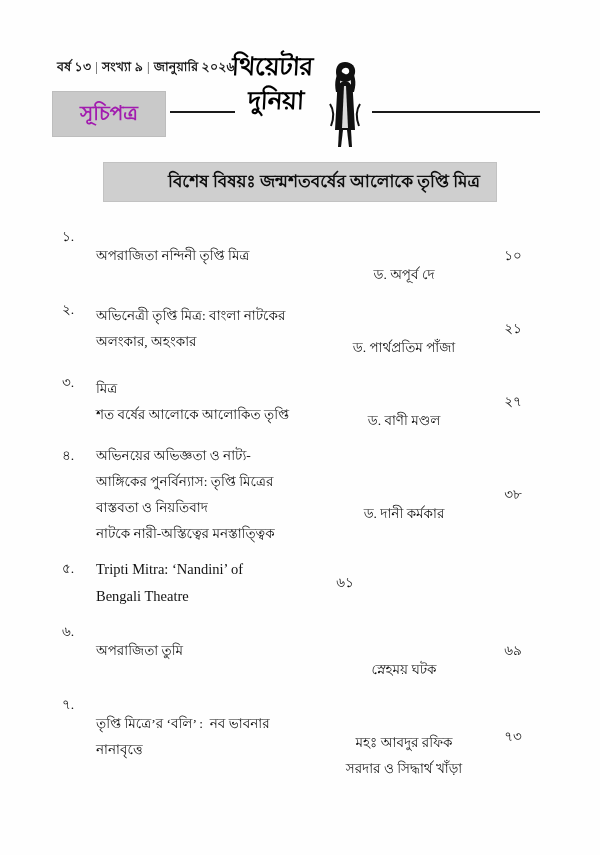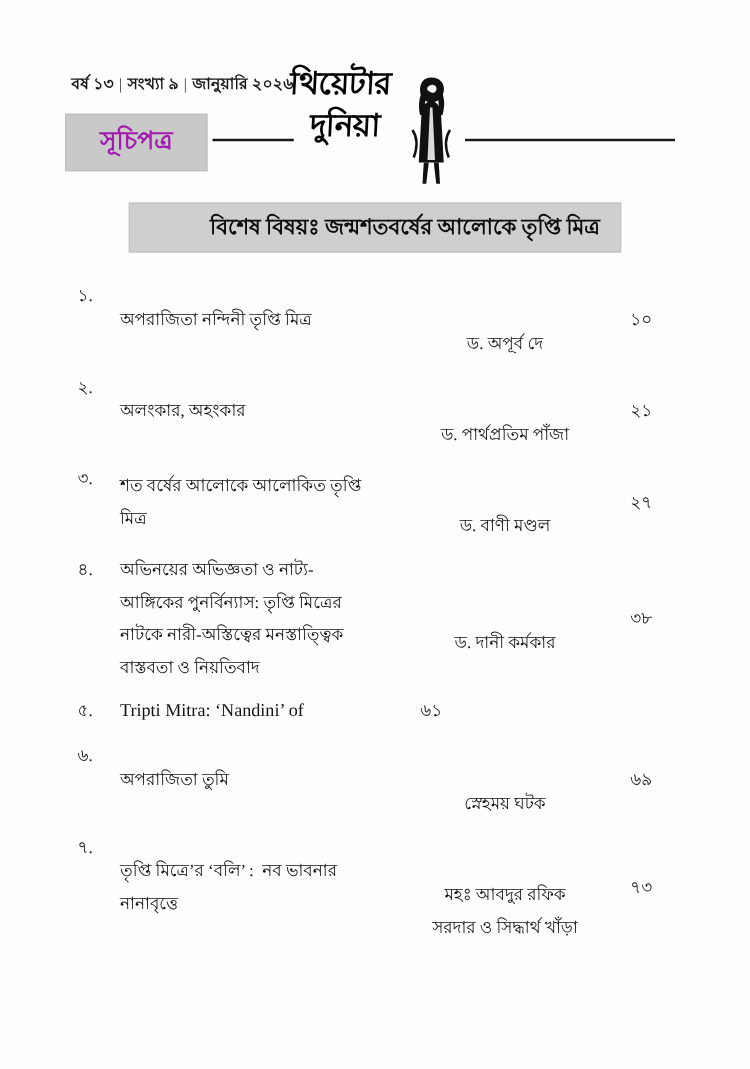--- a/index.html
+++ b/index.html
@@ -270,6 +270,7 @@
       <div class="toc-row">
         <div class="col-num">২.</div>
         <div class="col-title">
+          <span class="line">অভিনেত্রী তৃপ্তি মিত্র: বাংলা নাটকের</span>
           <span class="line">অলংকার, অহংকার</span>
         </div>
         <div class="col-author">

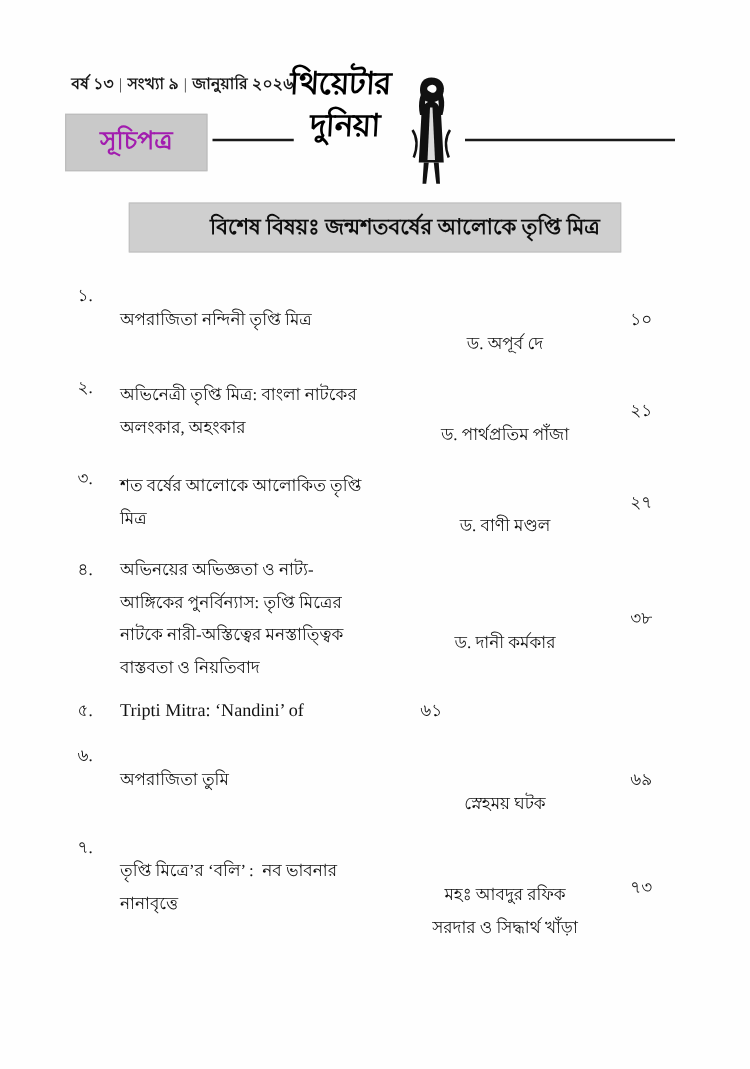--- a/index.html
+++ b/index.html
@@ -281,8 +281,8 @@
       <div class="toc-row">
         <div class="col-num">৩.</div>
         <div class="col-title">
+          <span class="line">মিত্র</span>
           <span class="line">শত বর্ষের আলোকে আলোকিত তৃপ্তি</span>
-          <span class="line">মিত্র</span>
         </div>
         <div class="col-author">
           <span class="line">ড. বাণী মণ্ডল</span>

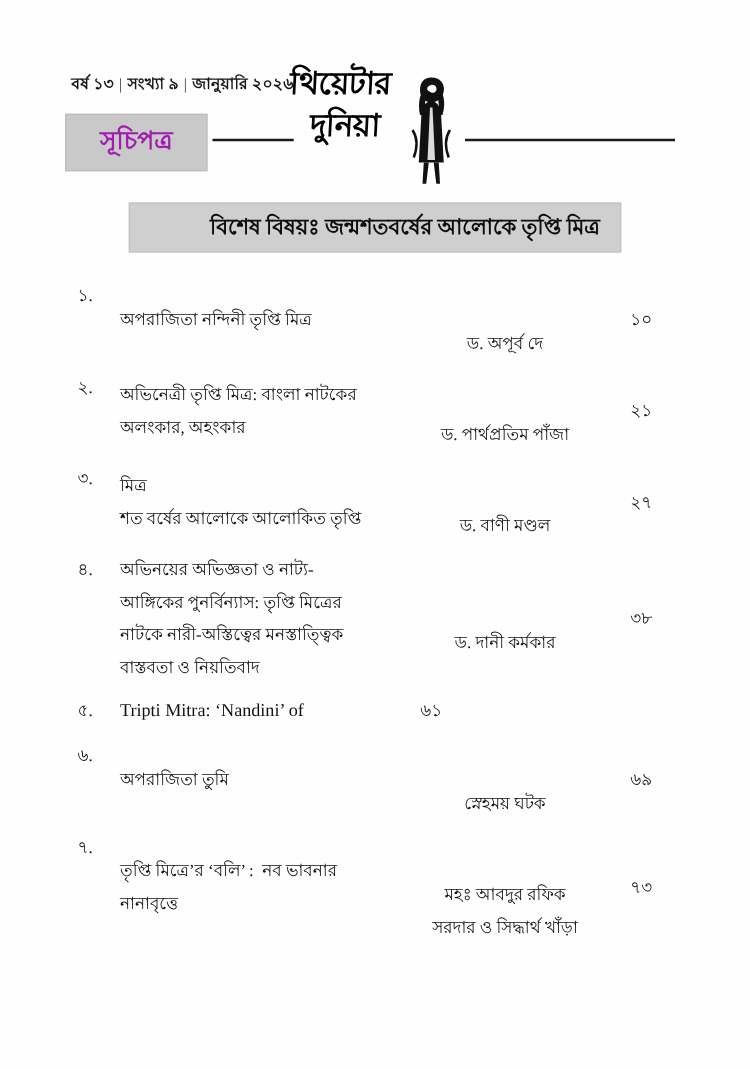--- a/index.html
+++ b/index.html
@@ -294,8 +294,8 @@
         <div class="col-title">
           <span class="line">অভিনয়ের অভিজ্ঞতা ও নাট্য-</span>
           <span class="line">আঙ্গিকের পুনর্বিন্যাস: তৃপ্তি মিত্রের</span>
+          <span class="line">বাস্তবতা ও নিয়তিবাদ</span>
           <span class="line">নাটকে নারী-অস্তিত্বের মনস্তাত্ত্বিক</span>
-          <span class="line">বাস্তবতা ও নিয়তিবাদ</span>
         </div>
         <div class="col-author">
           <span class="line">ড. দানী কর্মকার</span>

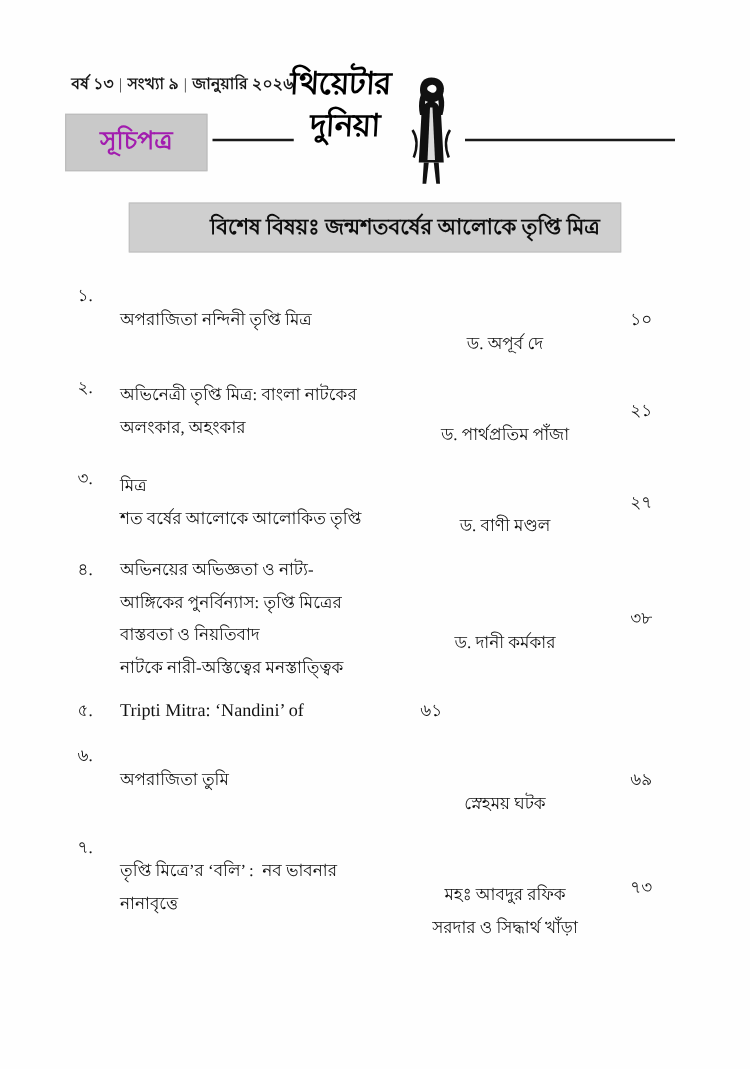--- a/index.html
+++ b/index.html
@@ -306,6 +306,7 @@
         <div class="col-num">৫.</div>
         <div class="col-title">
           <span class="line">Tripti Mitra: ‘Nandini’ of</span>
+          <span class="line">Bengali Theatre</span>
         </div>
         <div class="col-page">৬১</div>
       </div>

